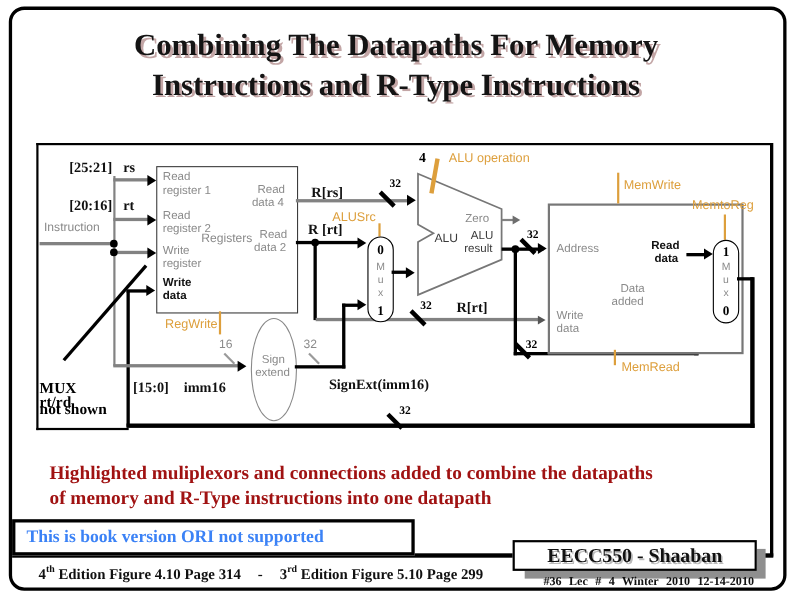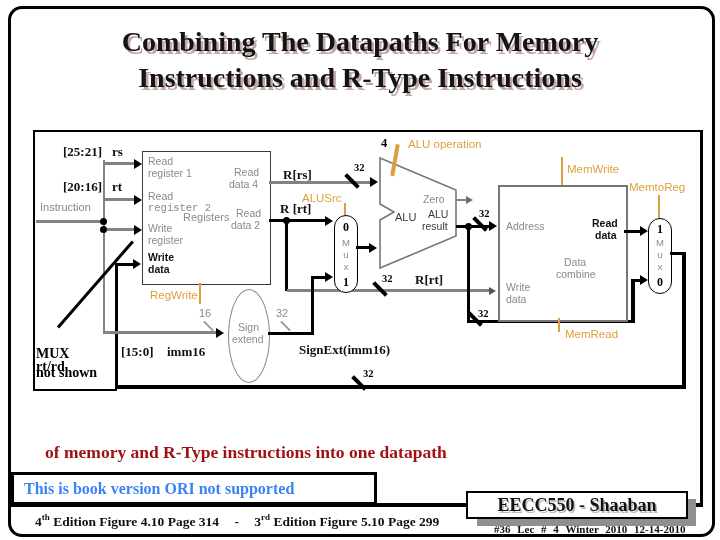--- a/index.html
+++ b/index.html
@@ -70,7 +70,7 @@
     <span class="inlab gray" style="left:91px;top:15px;">Read</span>
     <span class="inlab gray" style="left:86px;top:27px;">data 4</span>
     <span class="inlab gray" style="left:5px;top:39px;">Read</span>
-    <span class="inlab gray" style="left:5px;top:51px;font-family:Liberation Mono, monospace;">register 2</span>
+    <span class="inlab gray" style="left:5px;top:51px;">register 2</span>
     <span class="inlab gray" style="left:40px;top:60px;font-size:11px;">Registers</span>
     <span class="inlab gray" style="left:93px;top:56px;">Read</span>
     <span class="inlab gray" style="left:88px;top:68px;">data 2</span>

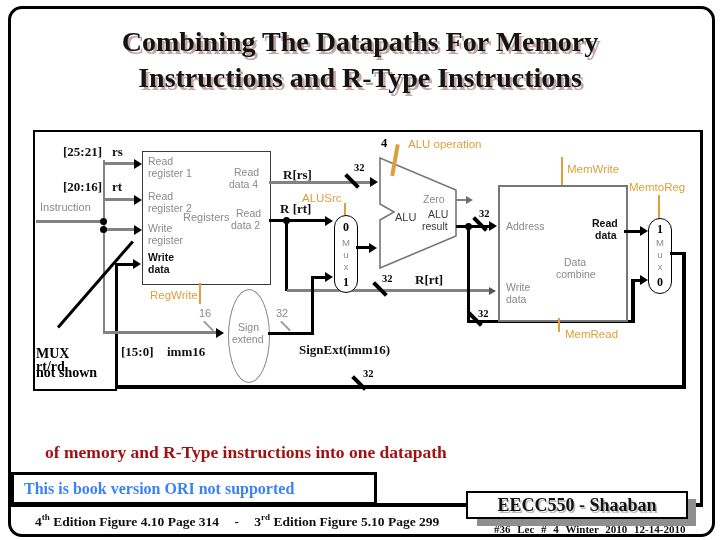--- a/index.html
+++ b/index.html
@@ -138,7 +138,7 @@
   <div class="slash" style="left:466px;top:317px;"></div>
   <div class="t n32" style="left:478px;top:309px;">32</div>
 
-  <div class="blockbox" style="left:498px;top:185px;width:126px;height:133px;border:2px solid #777;">
+  <div class="blockbox" style="left:498px;top:185px;width:126px;height:133px;border:2px solid #777;padding-left:48px;">
     <span class="inlab gray" style="left:6px;top:34px;">Address</span>
     <span class="inlab blk" style="left:92px;top:31px;font-weight:bold;">Read</span>
     <span class="inlab blk" style="left:95px;top:43px;font-weight:bold;">data</span>

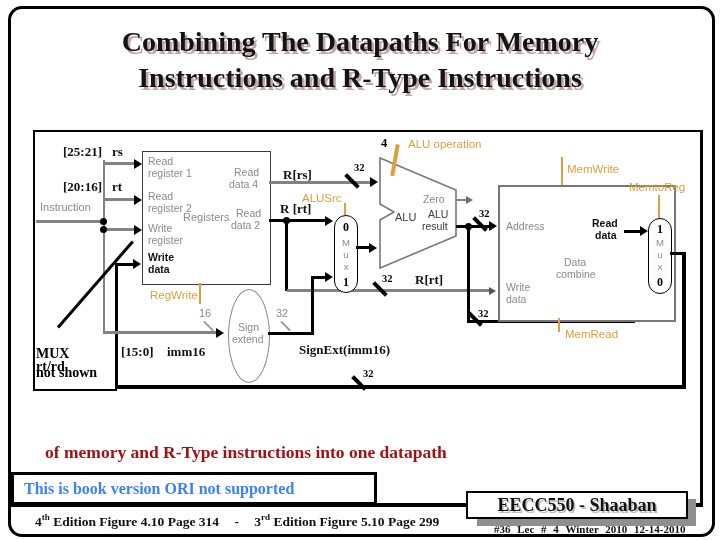--- a/index.html
+++ b/index.html
@@ -143,7 +143,7 @@
     <span class="inlab blk" style="left:92px;top:31px;font-weight:bold;">Read</span>
     <span class="inlab blk" style="left:95px;top:43px;font-weight:bold;">data</span>
     <span class="inlab gray" style="left:64px;top:70px;">Data</span>
-    <span class="inlab gray" style="left:56px;top:82px;">combine</span>
+    <span class="inlab gray" style="left:56px;top:82px;">added</span>
     <span class="inlab gray" style="left:6px;top:95px;">Write</span>
     <span class="inlab gray" style="left:6px;top:107px;">data</span>
   </div>

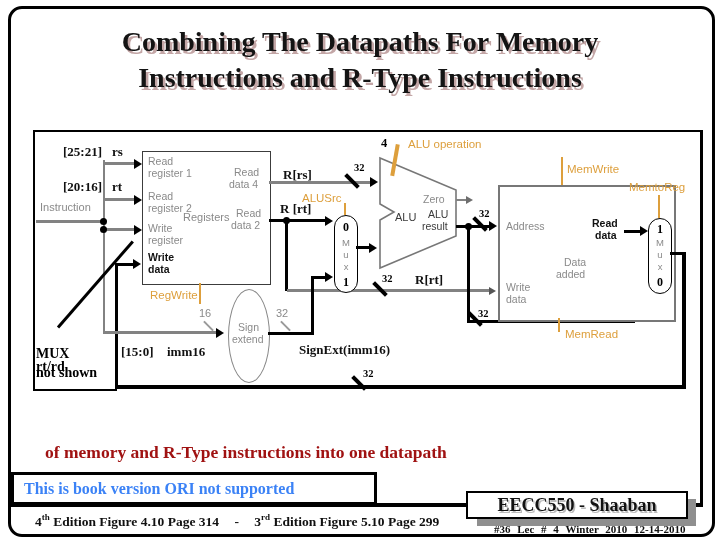--- a/index.html
+++ b/index.html
@@ -196,6 +196,7 @@
   <div class="t b" style="left:36px;top:366px;font-size:14px;">not shown</div>
   <div style="position:absolute;left:58px;top:326px;width:114px;height:3px;background:#000;transform:rotate(-49deg);transform-origin:left center;"></div>
 
+  <div class="t b red" style="left:45px;top:421px;font-size:17.5px;">Highlighted muliplexors and connections added to combine the datapaths</div>
   <div class="t b red" style="left:45px;top:444px;font-size:17.5px;">of memory and R-Type instructions into one datapath</div>
 
   <div style="position:absolute;left:11px;top:503px;width:692px;height:4px;background:#000;"></div>

